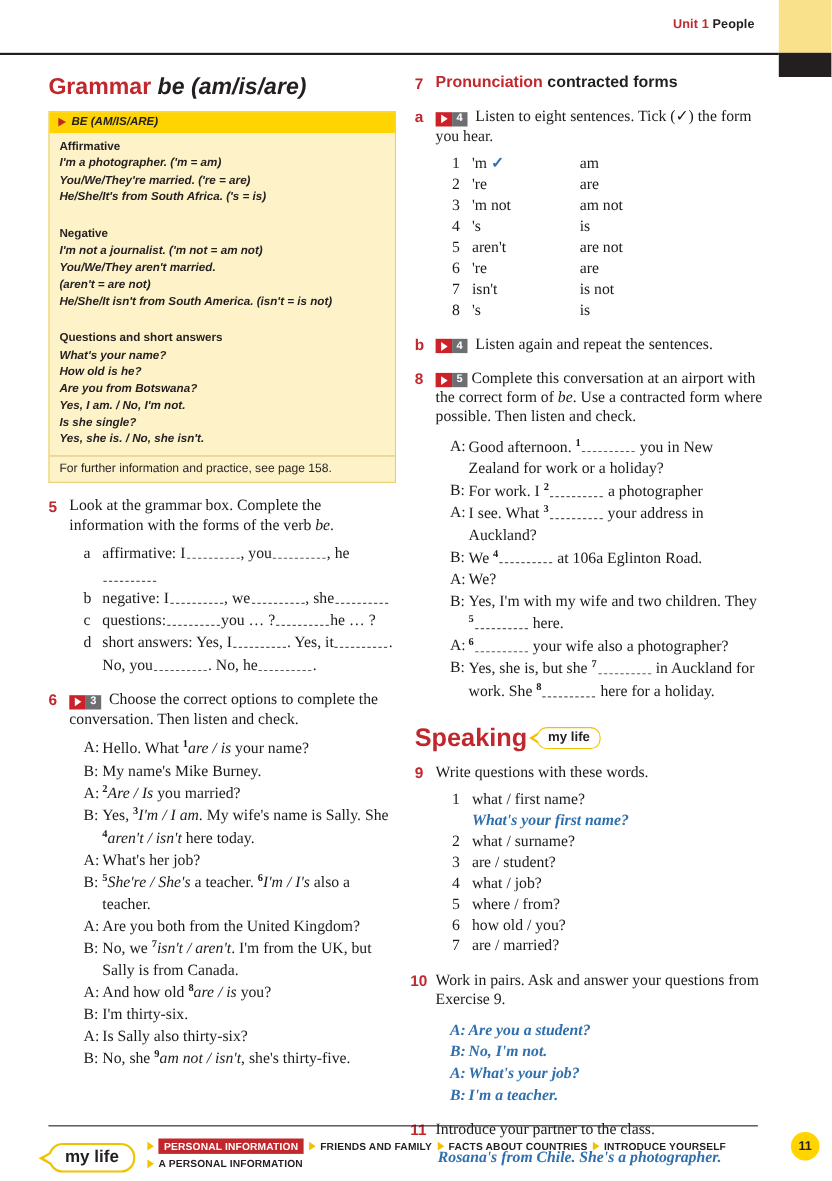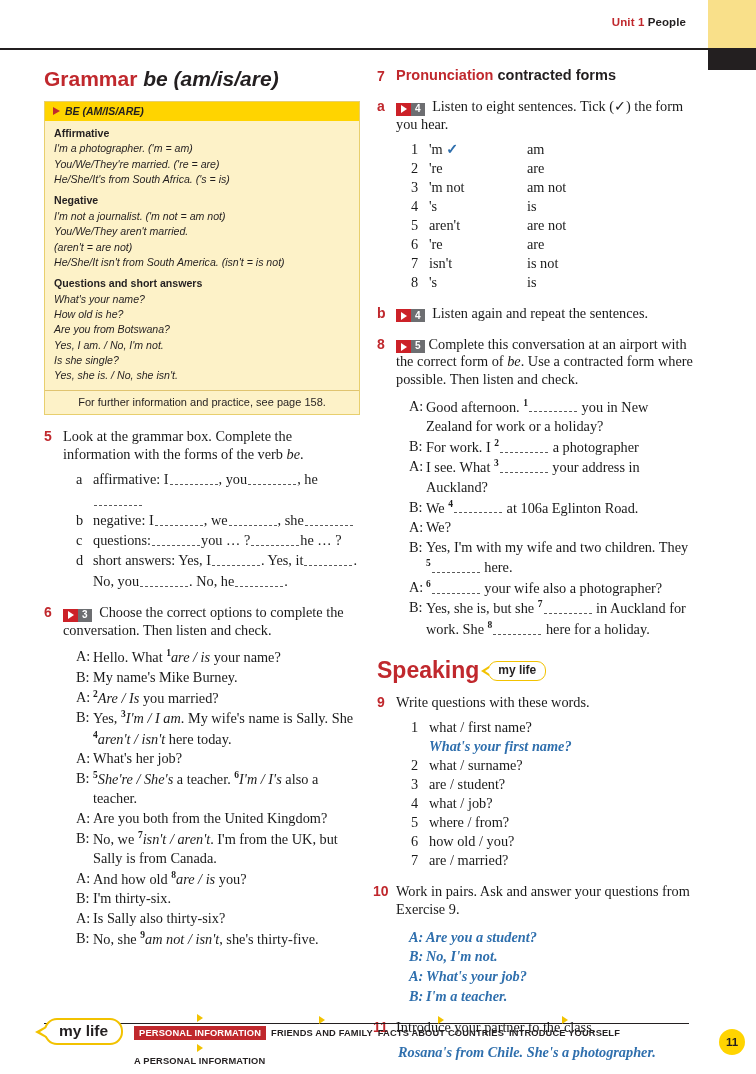--- a/index.html
+++ b/index.html
@@ -156,7 +156,7 @@
   .gb-label:first-child { margin-top: 0; }
   .gb-line {
     font-style: italic;
-    font-weight: normal;
+    font-weight: bold;
     color: #231f20;
   }
   .gb-footer {

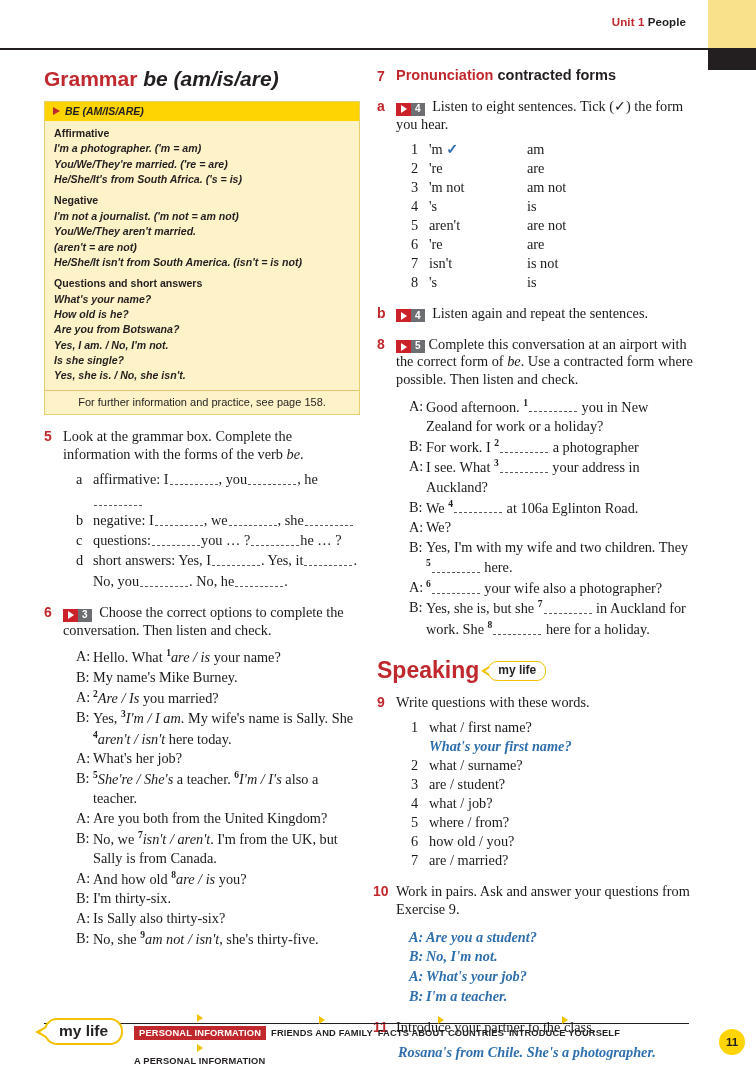--- a/index.html
+++ b/index.html
@@ -151,7 +151,7 @@
   .gb-label {
     font-weight: bold;
     color: #231f20;
-    margin-top: 6px;
+    margin-top: 18px;
   }
   .gb-label:first-child { margin-top: 0; }
   .gb-line {

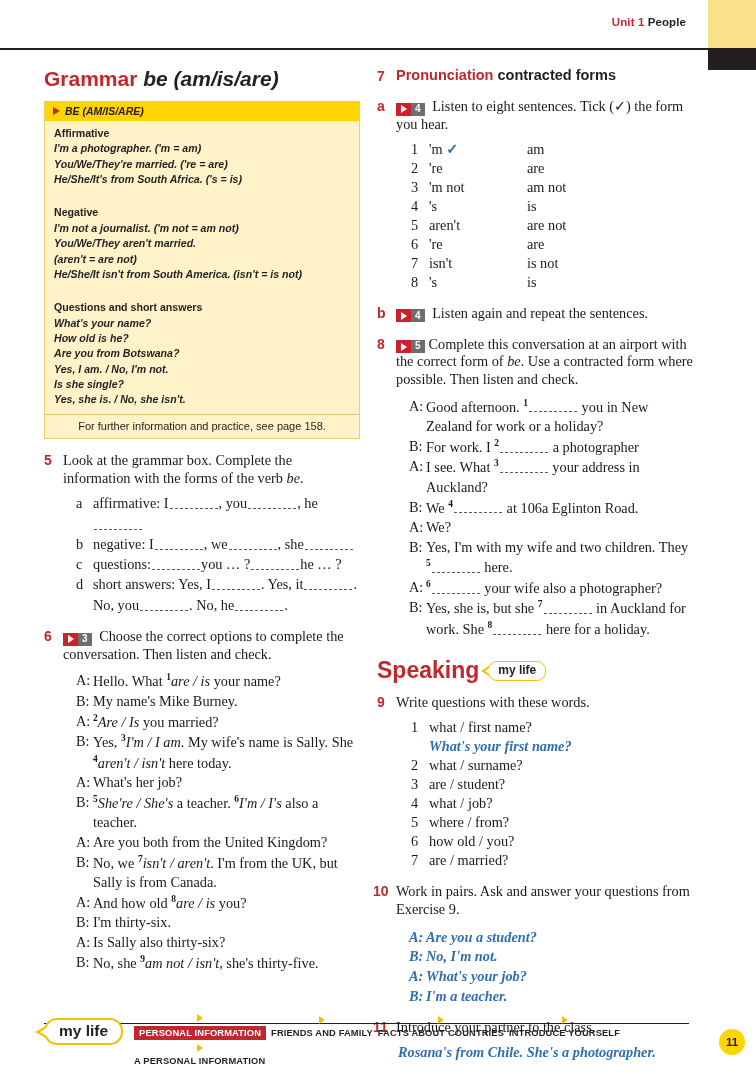--- a/index.html
+++ b/index.html
@@ -165,7 +165,6 @@
     font-family: "Liberation Sans", sans-serif;
     font-size: 11px;
     color: #231f20;
-    text-align: center;
   }
 
   

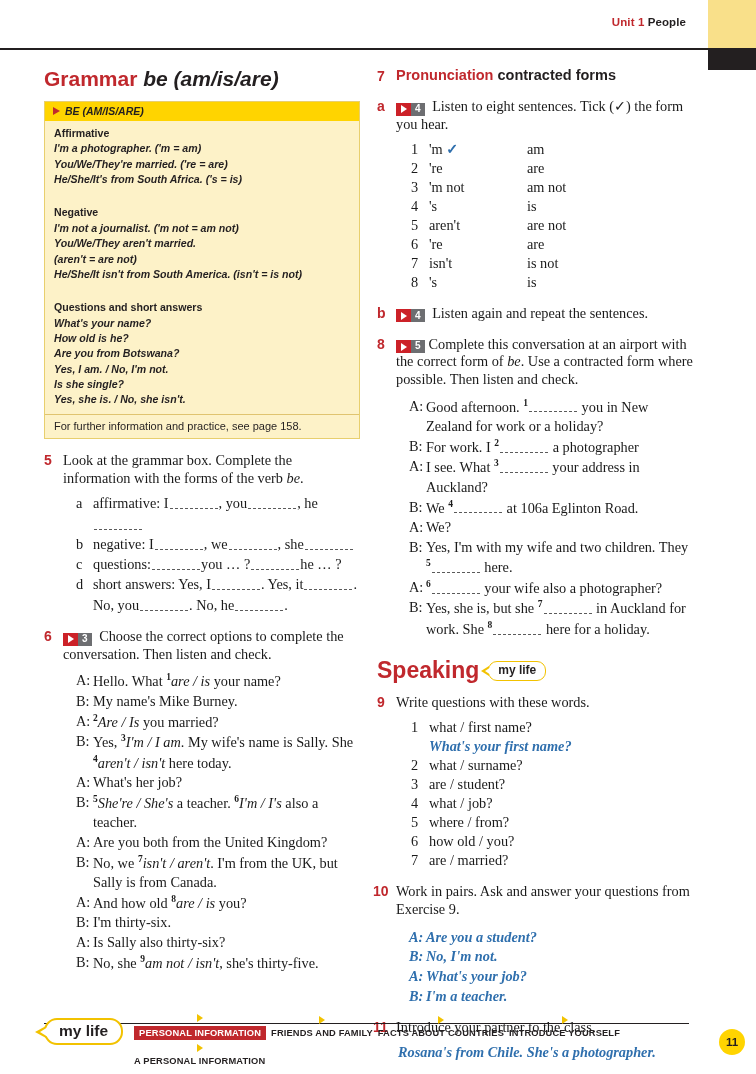--- a/index.html
+++ b/index.html
@@ -329,7 +329,7 @@
   }
   .fnav-row { display: flex; align-items: center; gap: 5px; flex-wrap: wrap; }
   .fnav-row + .fnav-row { margin-top: 4px; }
-  .fnav-item { display: inline-flex; align-items: center; gap: 4px; flex-direction: column; }
+  .fnav-item { display: inline-flex; align-items: center; gap: 4px; }
   .tri-yellow {
     width: 0; height: 0;
     border-top: 4px solid transparent;

